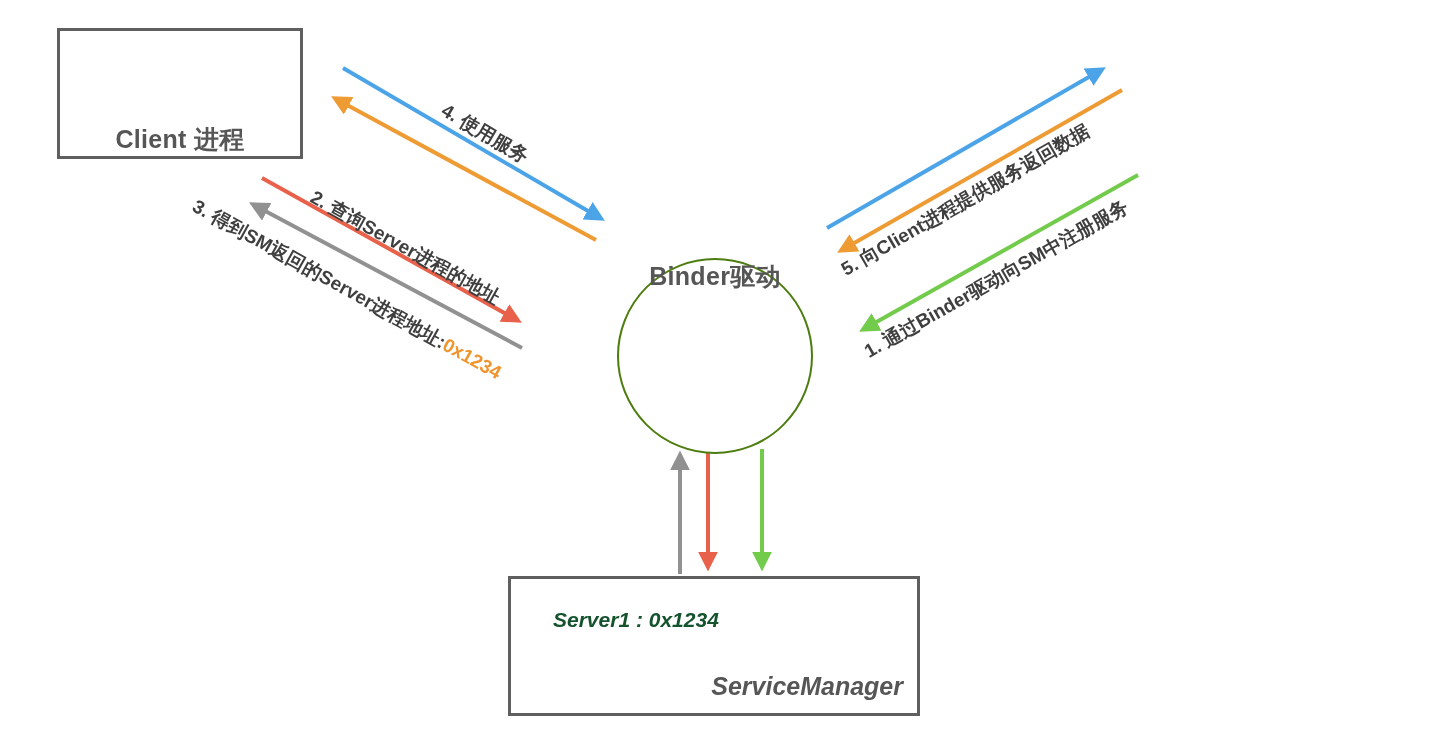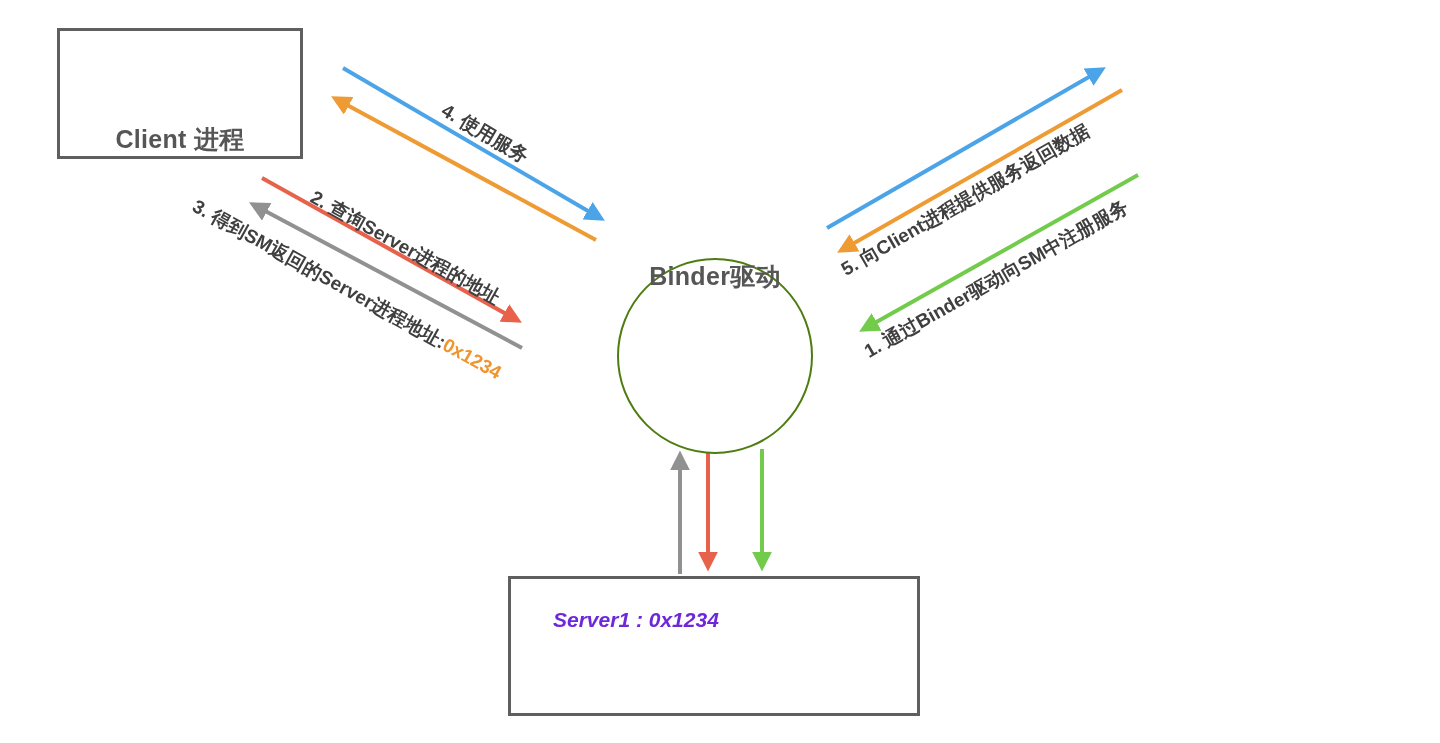--- a/index.html
+++ b/index.html
@@ -73,7 +73,7 @@
     top: 28px;
   }
   .sm-entry {
-    color: #6d28d9;
+    color: #14532d;
     font-style: italic;
     font-weight: bold;
     font-size: 21px;

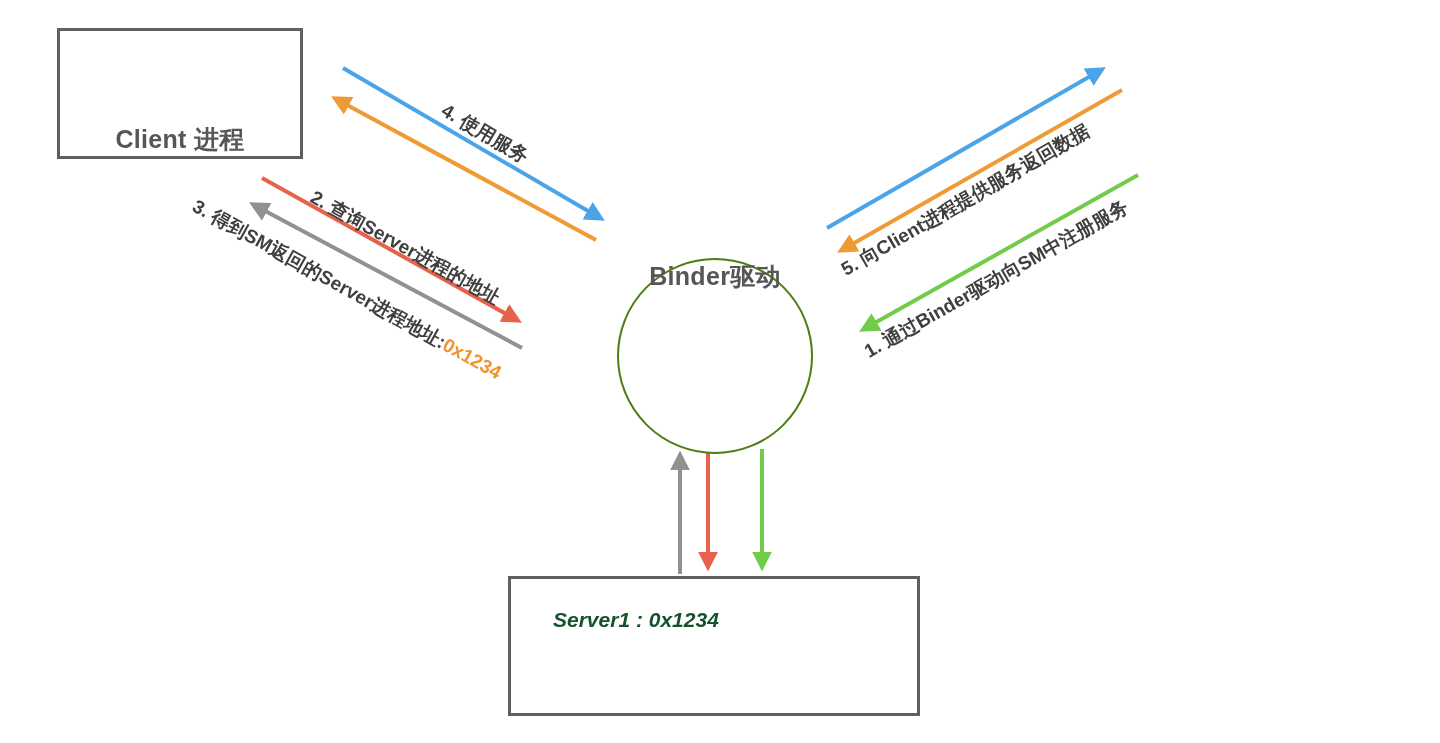--- a/index.html
+++ b/index.html
@@ -179,6 +179,7 @@
     <div id="sm-entries">
       <div class="sm-entry">Server1 : 0x1234</div>
     </div>
+    <div id="sm-title">ServiceManager</div>
   </div>
 
 </div>

